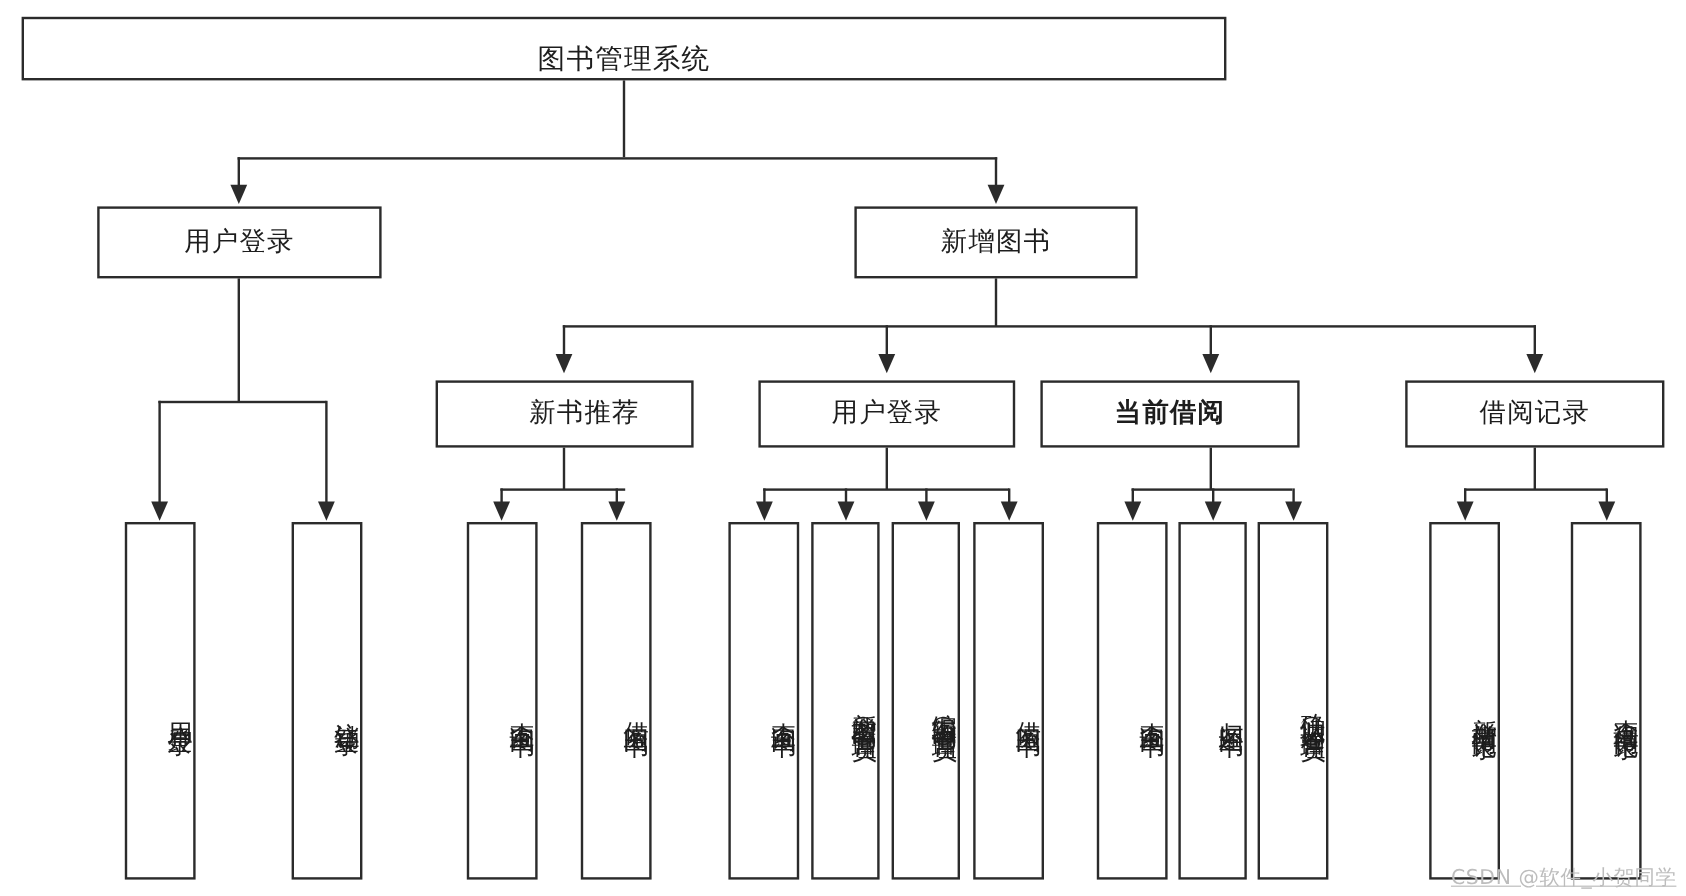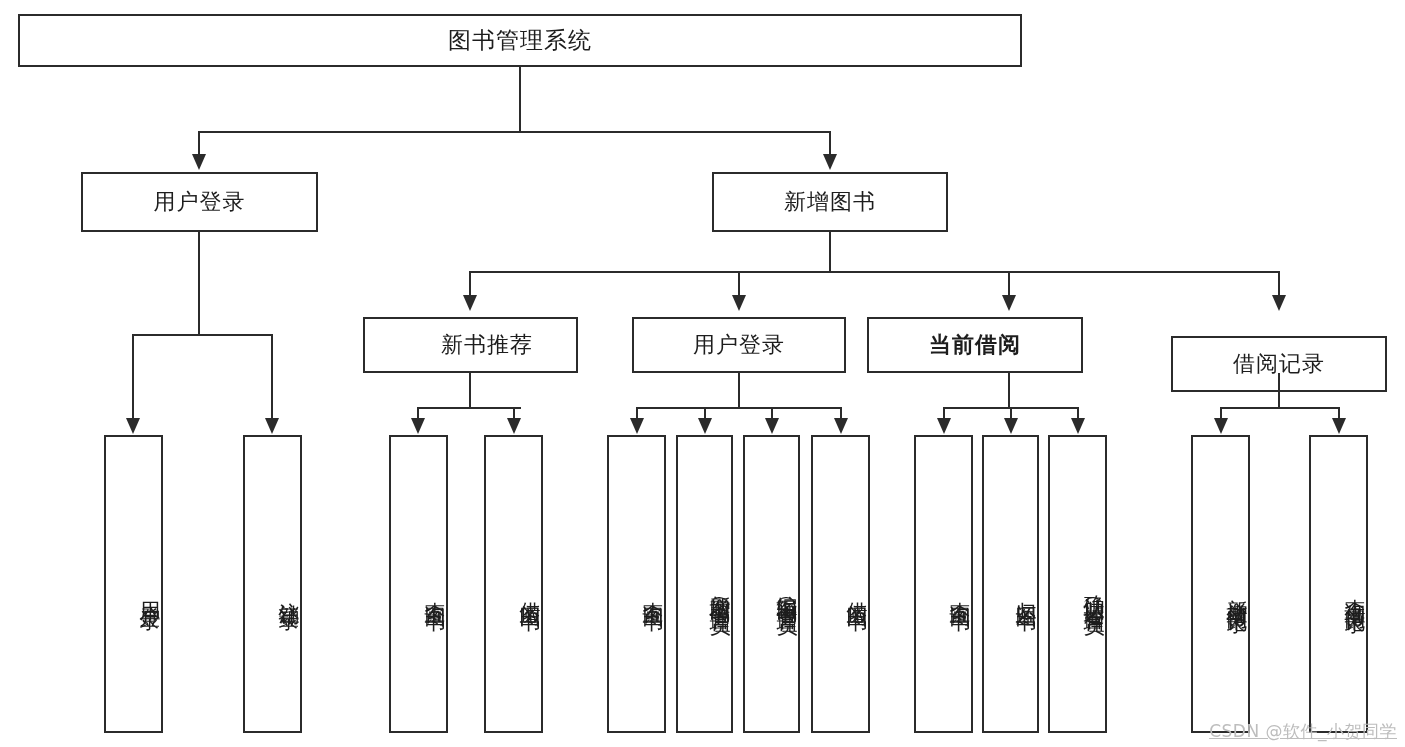--- a/index.html
+++ b/index.html
@@ -77,7 +77,7 @@
 
 <div id="diagram-root">
 
-  <div class="node h root" style="left:18px;top:14px;width:1004px;height:53px;">
+  <div class="node h root" style="left:18px;top:14px;width:1004px;height:53px;align-items:flex-end;">
     <span>图书管理系统</span>
   </div>
 

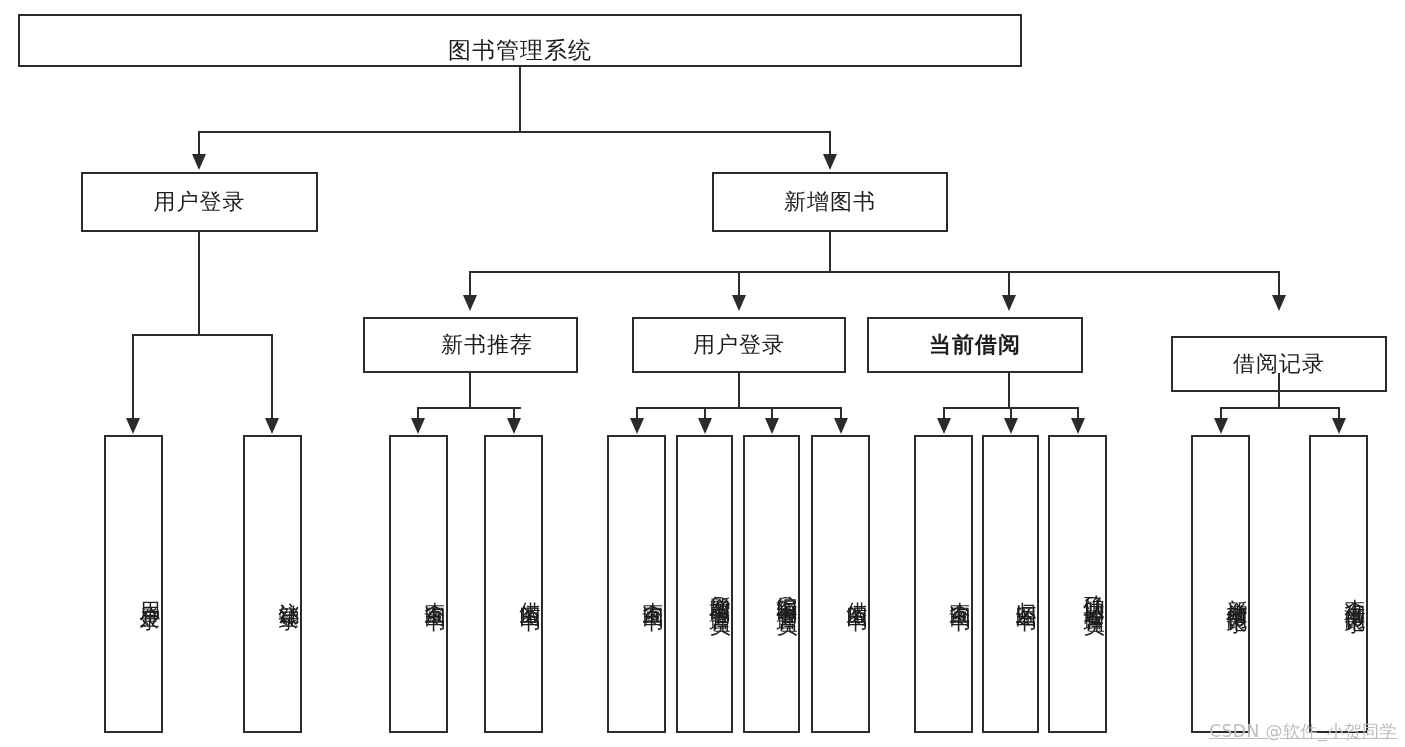--- a/index.html
+++ b/index.html
@@ -124,7 +124,7 @@
   <div class="node h" style="left:867px;top:317px;width:216px;height:56px;font-weight:bold;">
     <span>当前借阅</span>
   </div>
-  <div class="node h" style="left:1171px;top:317px;width:216px;height:56px;margin-top:19px;">
+  <div class="node h" style="left:1171px;top:317px;width:216px;height:56px;">
     <span>借阅记录</span>
   </div>
 

